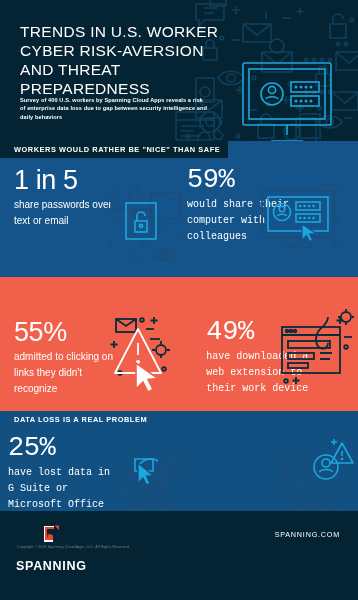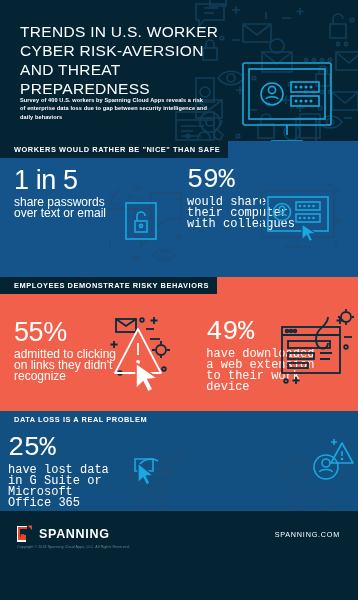--- a/index.html
+++ b/index.html
@@ -65,8 +65,8 @@
   }
   .stat-text {
     color:#ffffff;
-    font-size:12px;
-    line-height:11px;
+    font-size:10px;
+    line-height:16px;
     font-weight:300;
     margin-top:2px;
     width:110px;

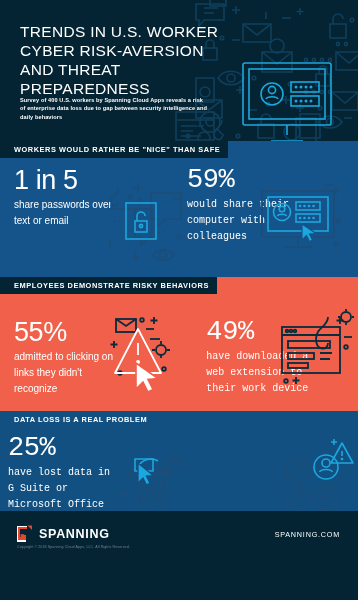--- a/index.html
+++ b/index.html
@@ -289,7 +289,6 @@
   </div>
 
   <div class="section sec-red" style="height:134px;">
-    <div class="sec-header">EMPLOYEES DEMONSTRATE RISKY BEHAVIORS</div>
 
     <div class="stats" style="top:40px;gap:38px;">
       <div class="stat-col">

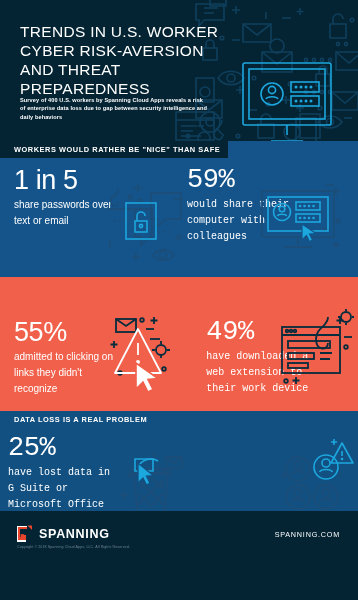--- a/index.html
+++ b/index.html
@@ -79,7 +79,7 @@
 
   
   .footer { height:55px; background:#042433; position:relative; }
-  .logo-wrap { position:absolute; left:16px; top:14px; display:flex; align-items:center; gap:6px; }
+  .logo-wrap { position:absolute; left:16px; top:14px; display:flex; align-items:center; gap:17px;flex-direction:column; }
   .logo-mark { width:17px; height:17px; position:relative; }
   .logo-text { color:#ffffff; font-size:12.5px; font-weight:bold; letter-spacing:0.7px; }
   .site-url { position:absolute; right:18px; top:19px; color:#ffffff; font-size:7.2px; letter-spacing:0.8px; }

